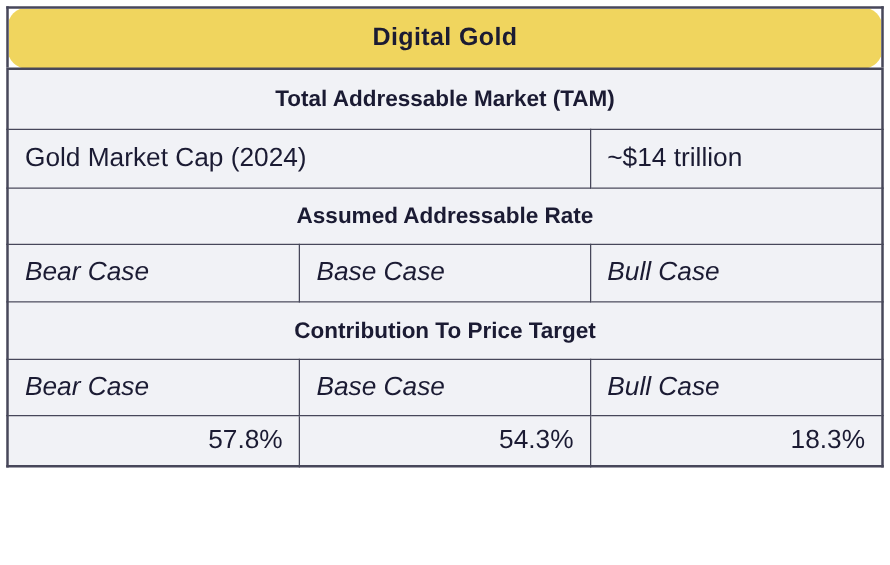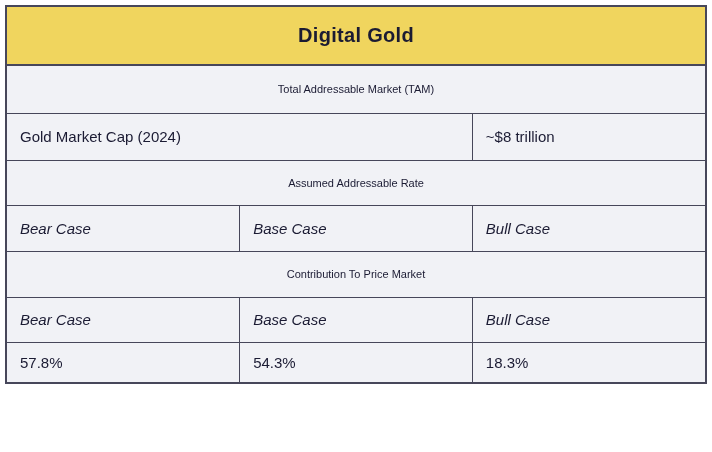--- a/index.html
+++ b/index.html
@@ -41,9 +41,10 @@
     text-align: center;
     font-weight: bold;
     font-size: 20px;
-    height: 59px;
+    height: 49px;
     letter-spacing: 0.3px;
     border-bottom: 2px solid var(--border);
+    border-radius: 16px;
   }
   td.sec {
     text-align: center;

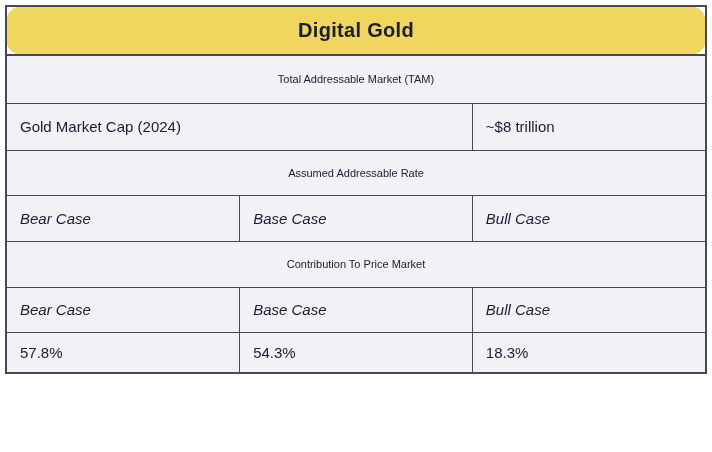--- a/index.html
+++ b/index.html
@@ -48,8 +48,8 @@
   }
   td.sec {
     text-align: center;
-    font-weight: normal;
-    font-size: 11px;
+    font-weight: bold;
+    font-size: 18px;
   }
   tr.r-sec-1 td { height: 48px; }
   tr.r-data-1 td { height: 47px; }

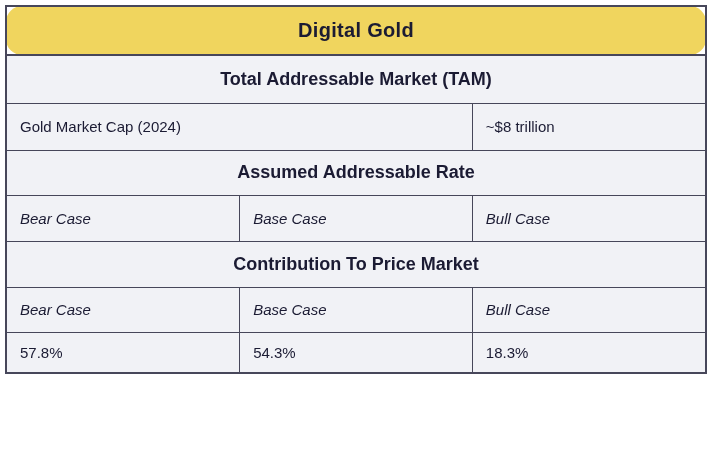--- a/index.html
+++ b/index.html
@@ -31,7 +31,7 @@
     border: 1px solid var(--border);
     background: var(--cell-bg);
     padding: 0 13px;
-    font-size: 15px;
+    font-size: 21px;
     vertical-align: middle;
     overflow: hidden;
     white-space: nowrap;

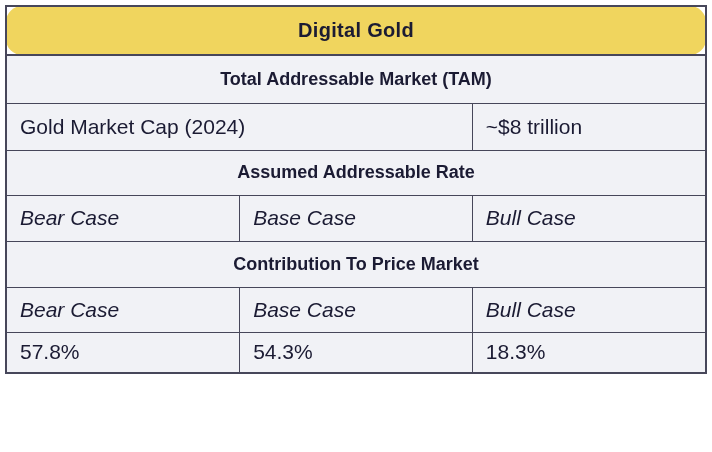--- a/index.html
+++ b/index.html
@@ -80,7 +80,7 @@
     </tr>
     <tr class="r-data-1">
       <td colspan="2">Gold Market Cap (2024)</td>
-      <td>~$8 trillion</td>
+      <td>~$14 trillion</td>
     </tr>
 
     <tr class="r-sec-2">

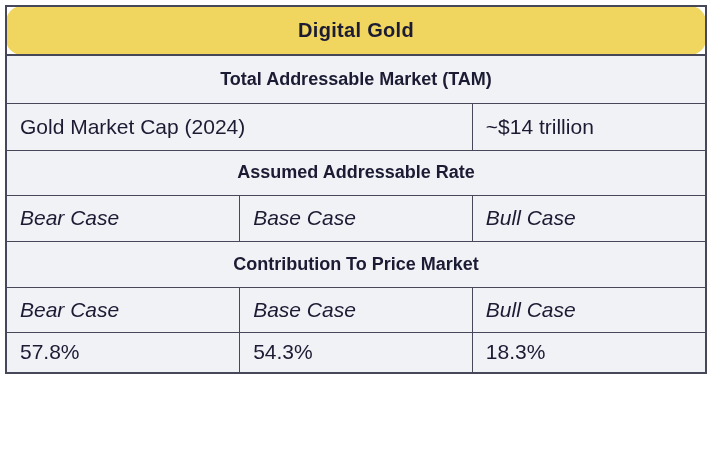--- a/index.html
+++ b/index.html
@@ -93,7 +93,7 @@
     </tr>
 
     <tr class="r-sec-3">
-      <td colspan="3" class="sec">Contribution To Price Market</td>
+      <td colspan="3" class="sec">Contribution To Price Target</td>
     </tr>
     <tr class="r-case-3">
       <td class="it">Bear Case</td>

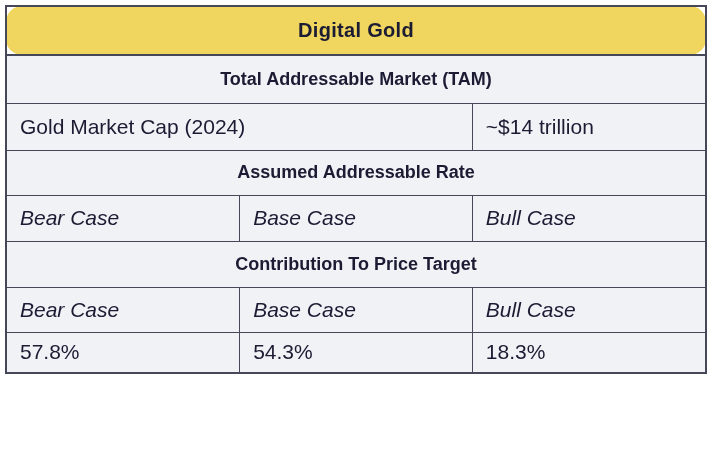--- a/index.html
+++ b/index.html
@@ -58,7 +58,7 @@
   tr.r-val-2 td { height: 45px; }
   tr.r-sec-3 td { height: 46px; }
   tr.r-case-3 td { height: 45px; }
-  tr.r-val-3 td { height: 41px; }
+  tr.r-val-3 td { height: 41px; text-align: right; }
   td.it { font-style: italic; }
 </style>
 </head>

